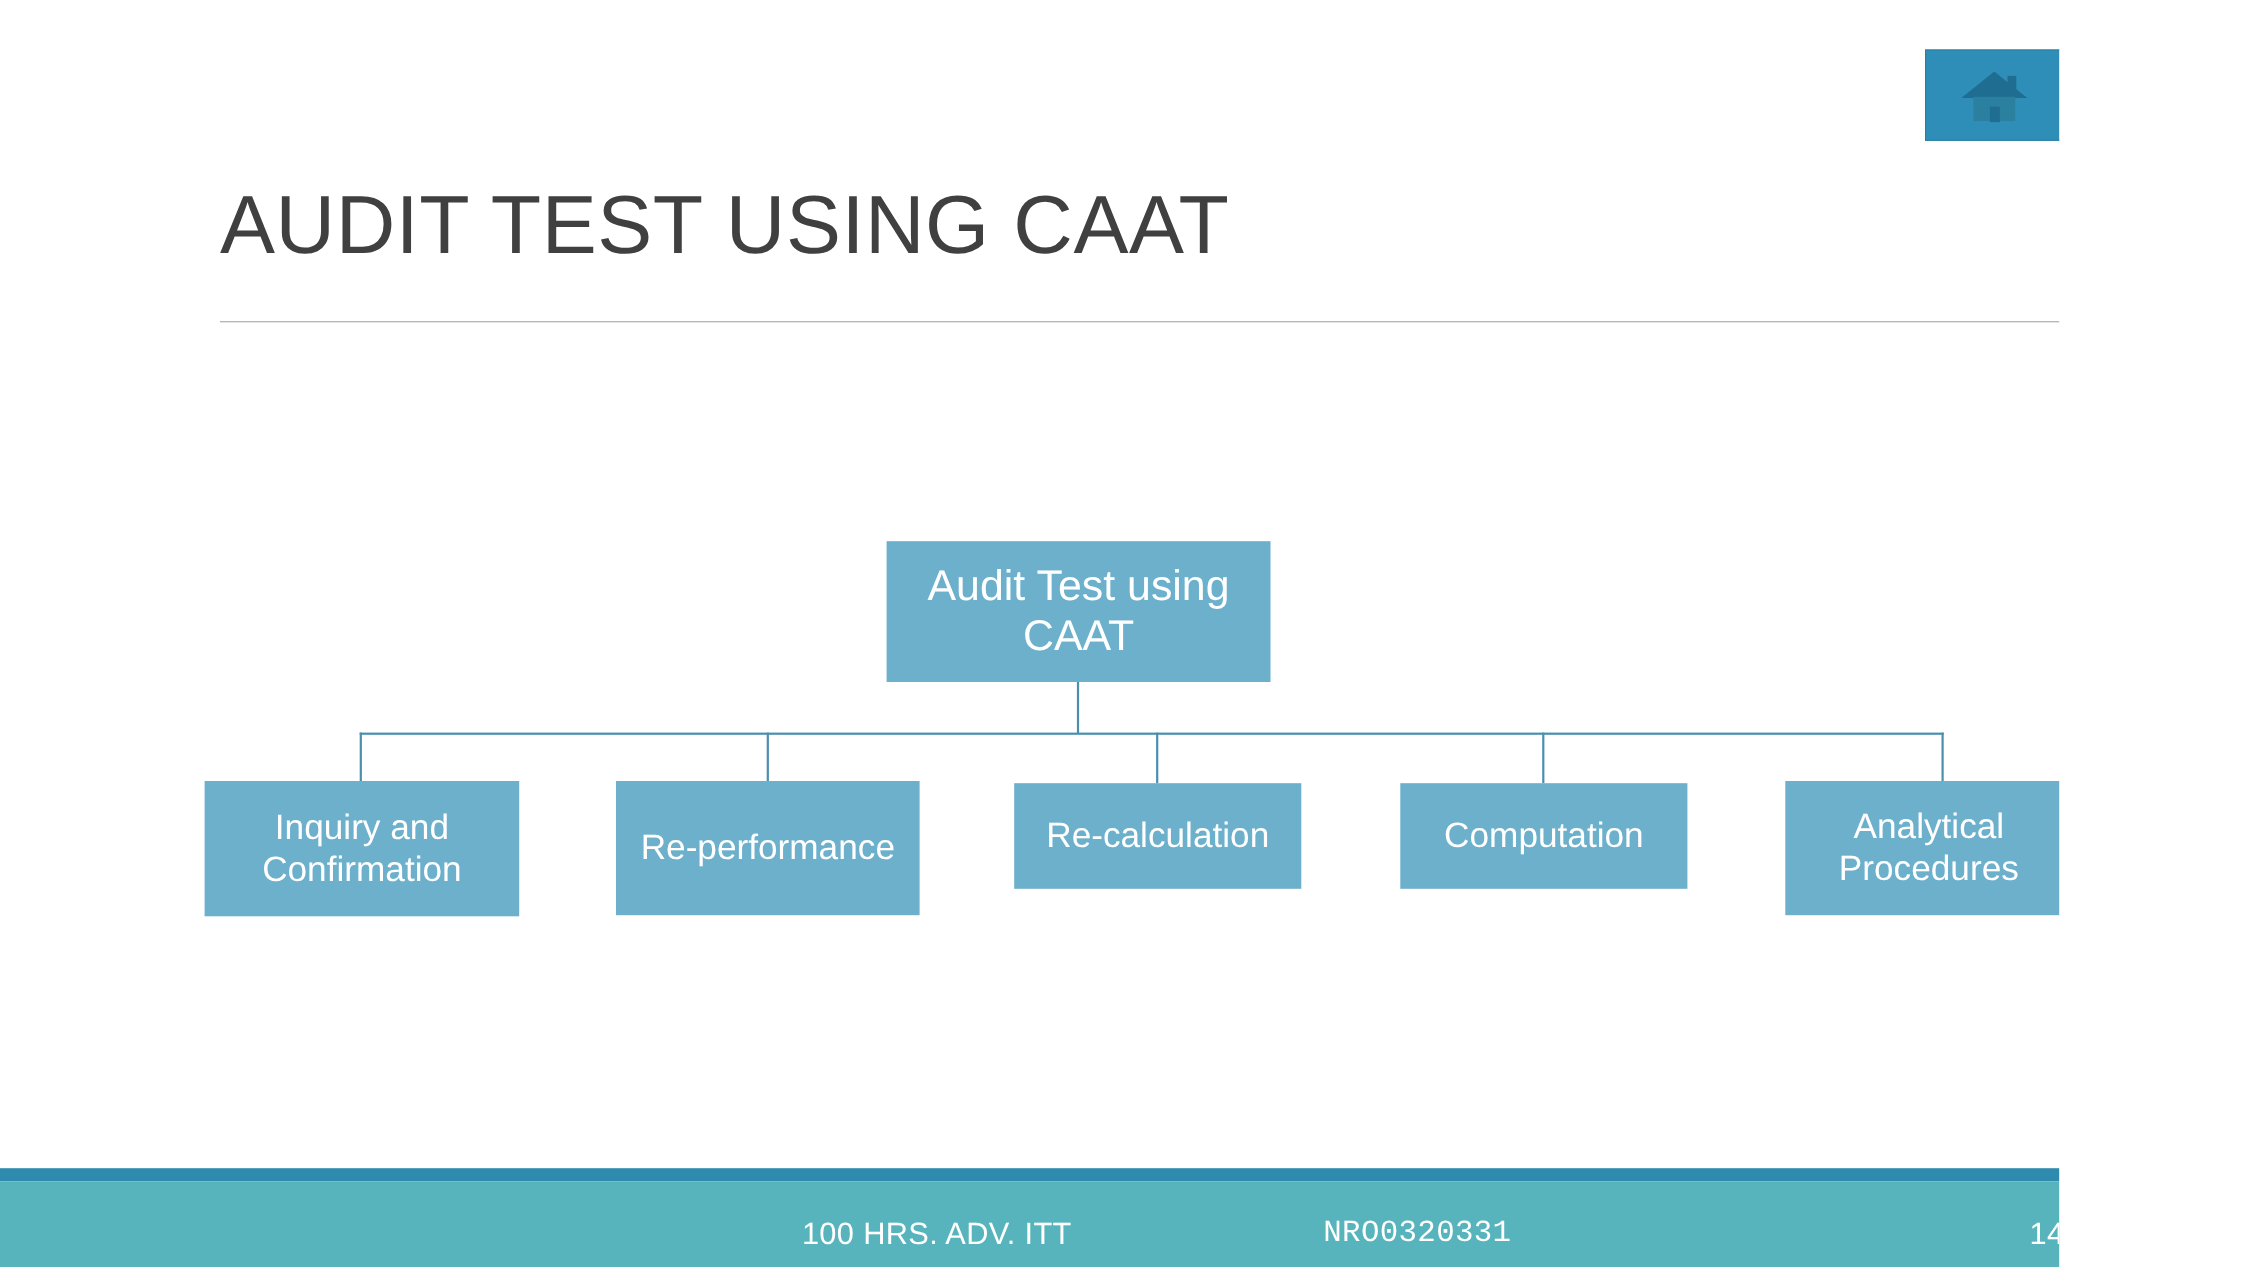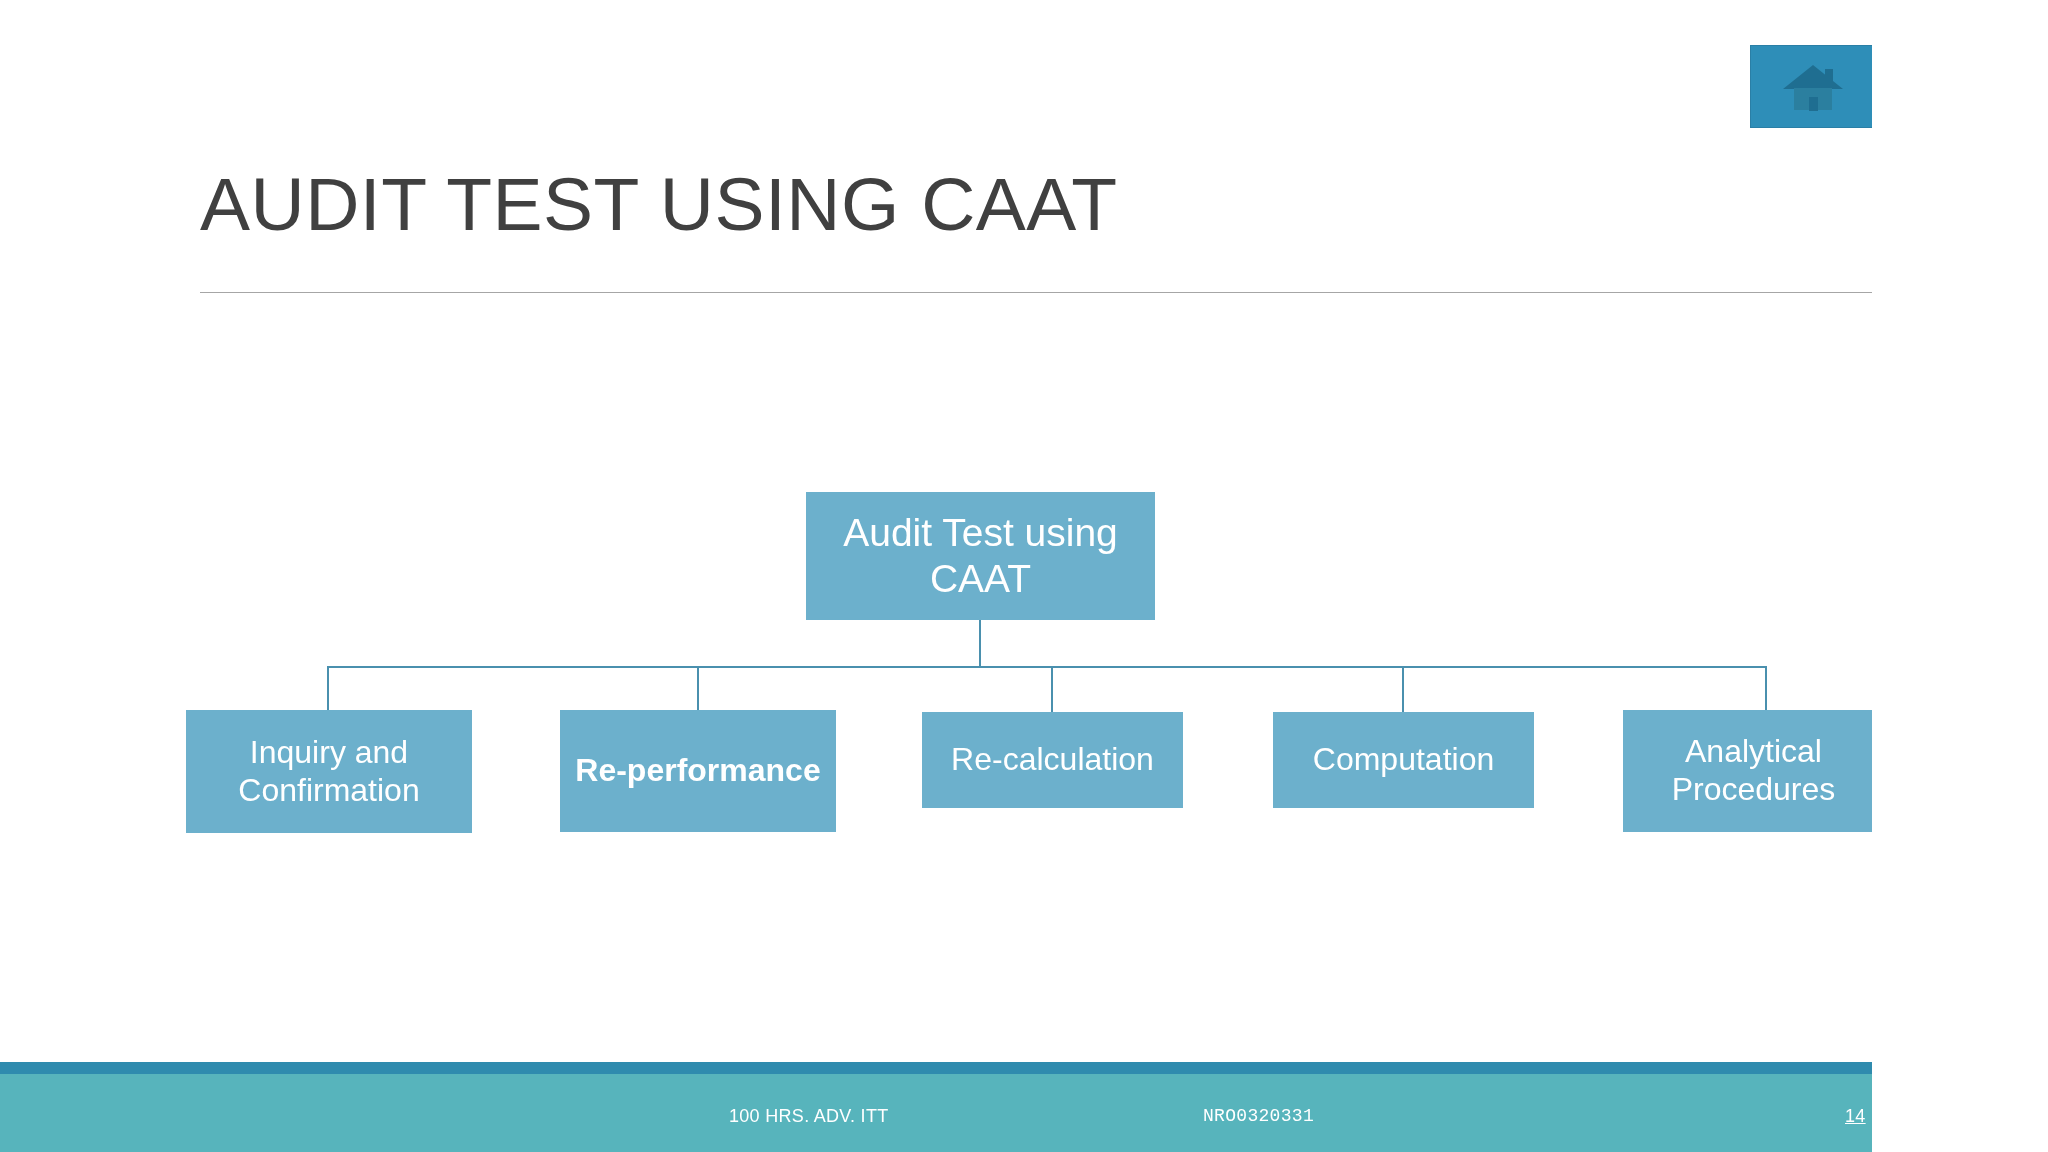--- a/index.html
+++ b/index.html
@@ -107,7 +107,6 @@
     top: 710px;
     width: 276px;
     height: 122px;
-    font-weight: bold;
   }
   .node-c3 {
     left: 922px;

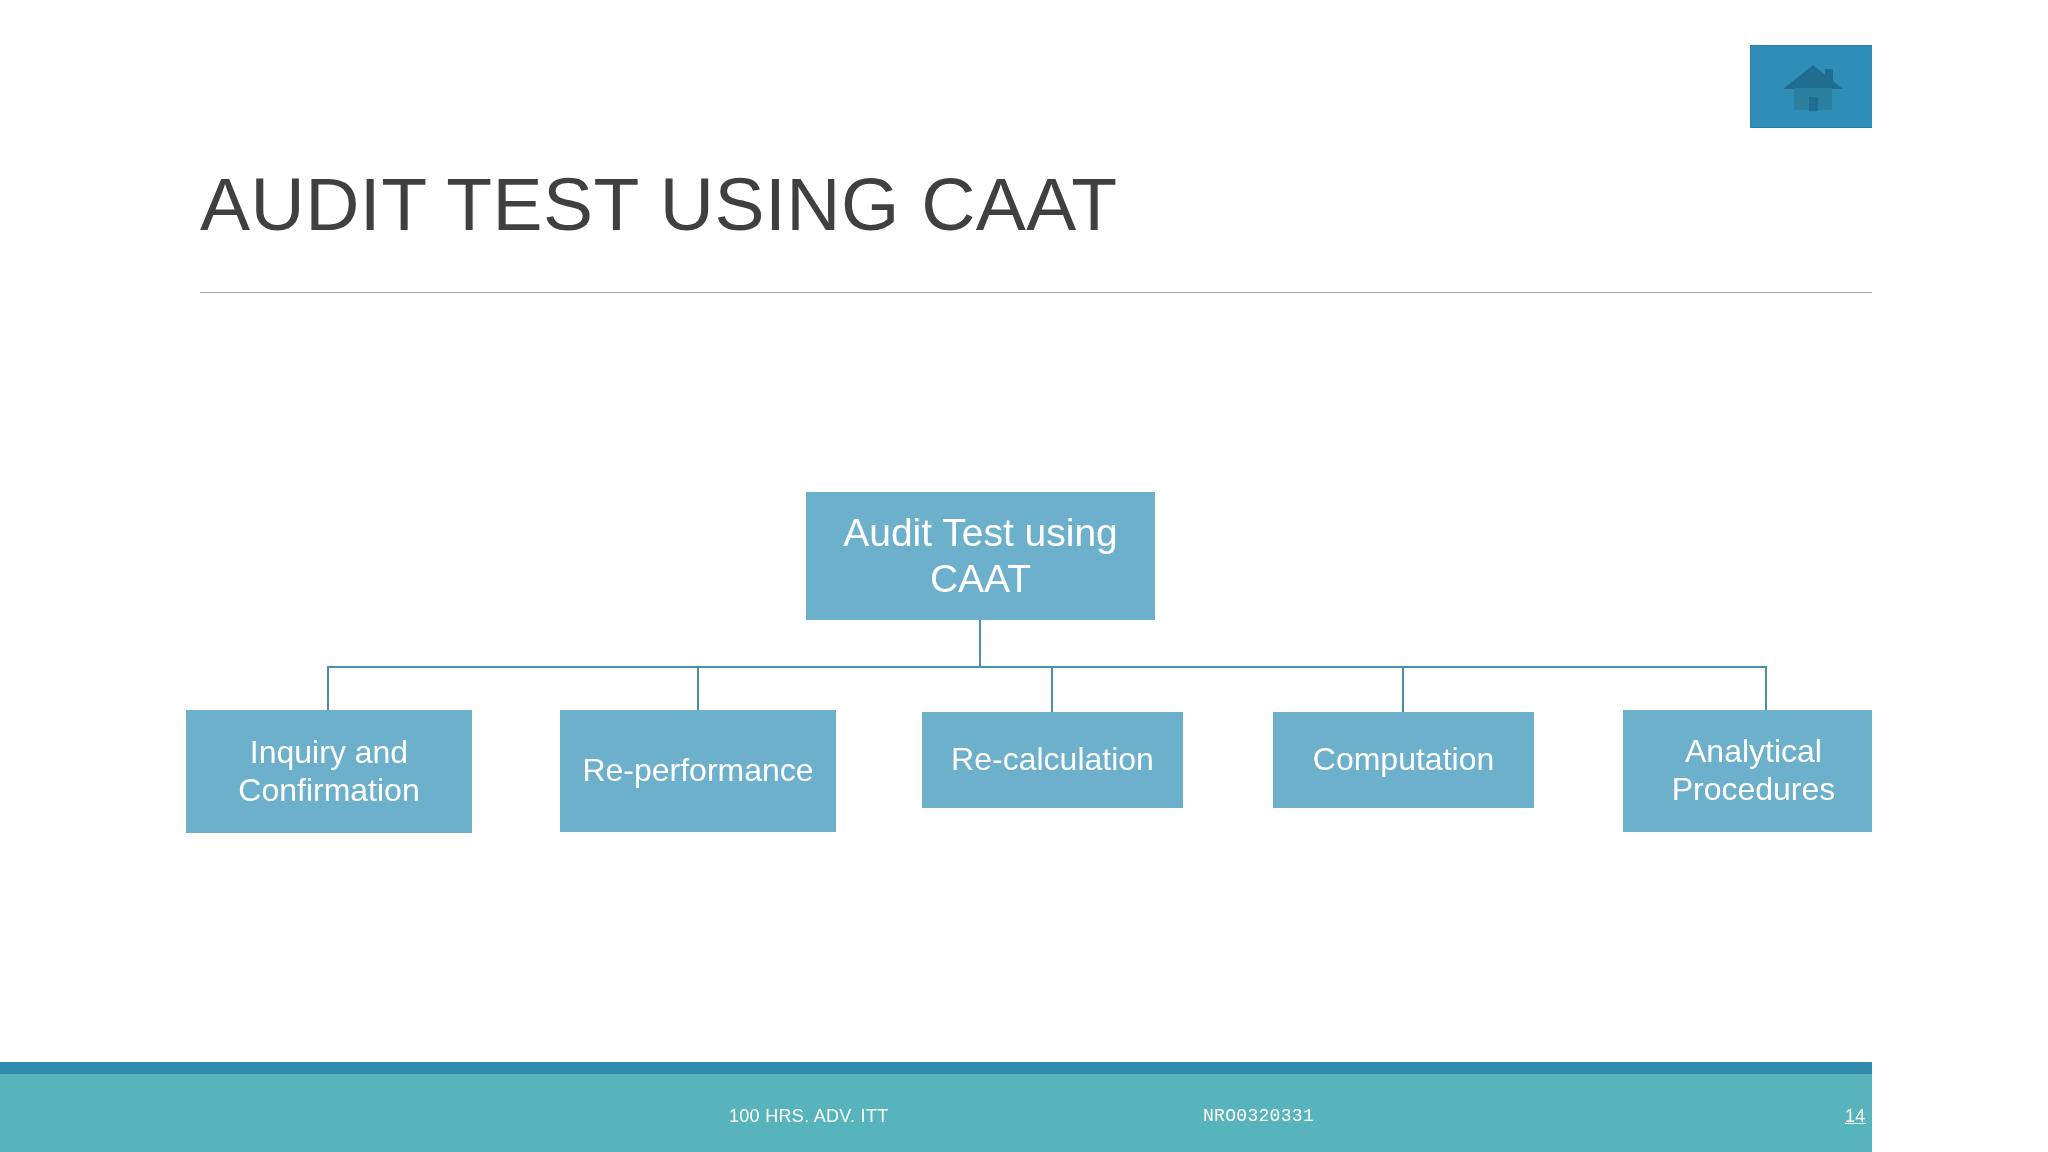--- a/index.html
+++ b/index.html
@@ -177,7 +177,7 @@
   .footer-text {
     position: absolute;
     color: #ffffff;
-    font-size: 18px;
+    font-size: 28px;
     letter-spacing: 0.3px;
     white-space: nowrap;
   }

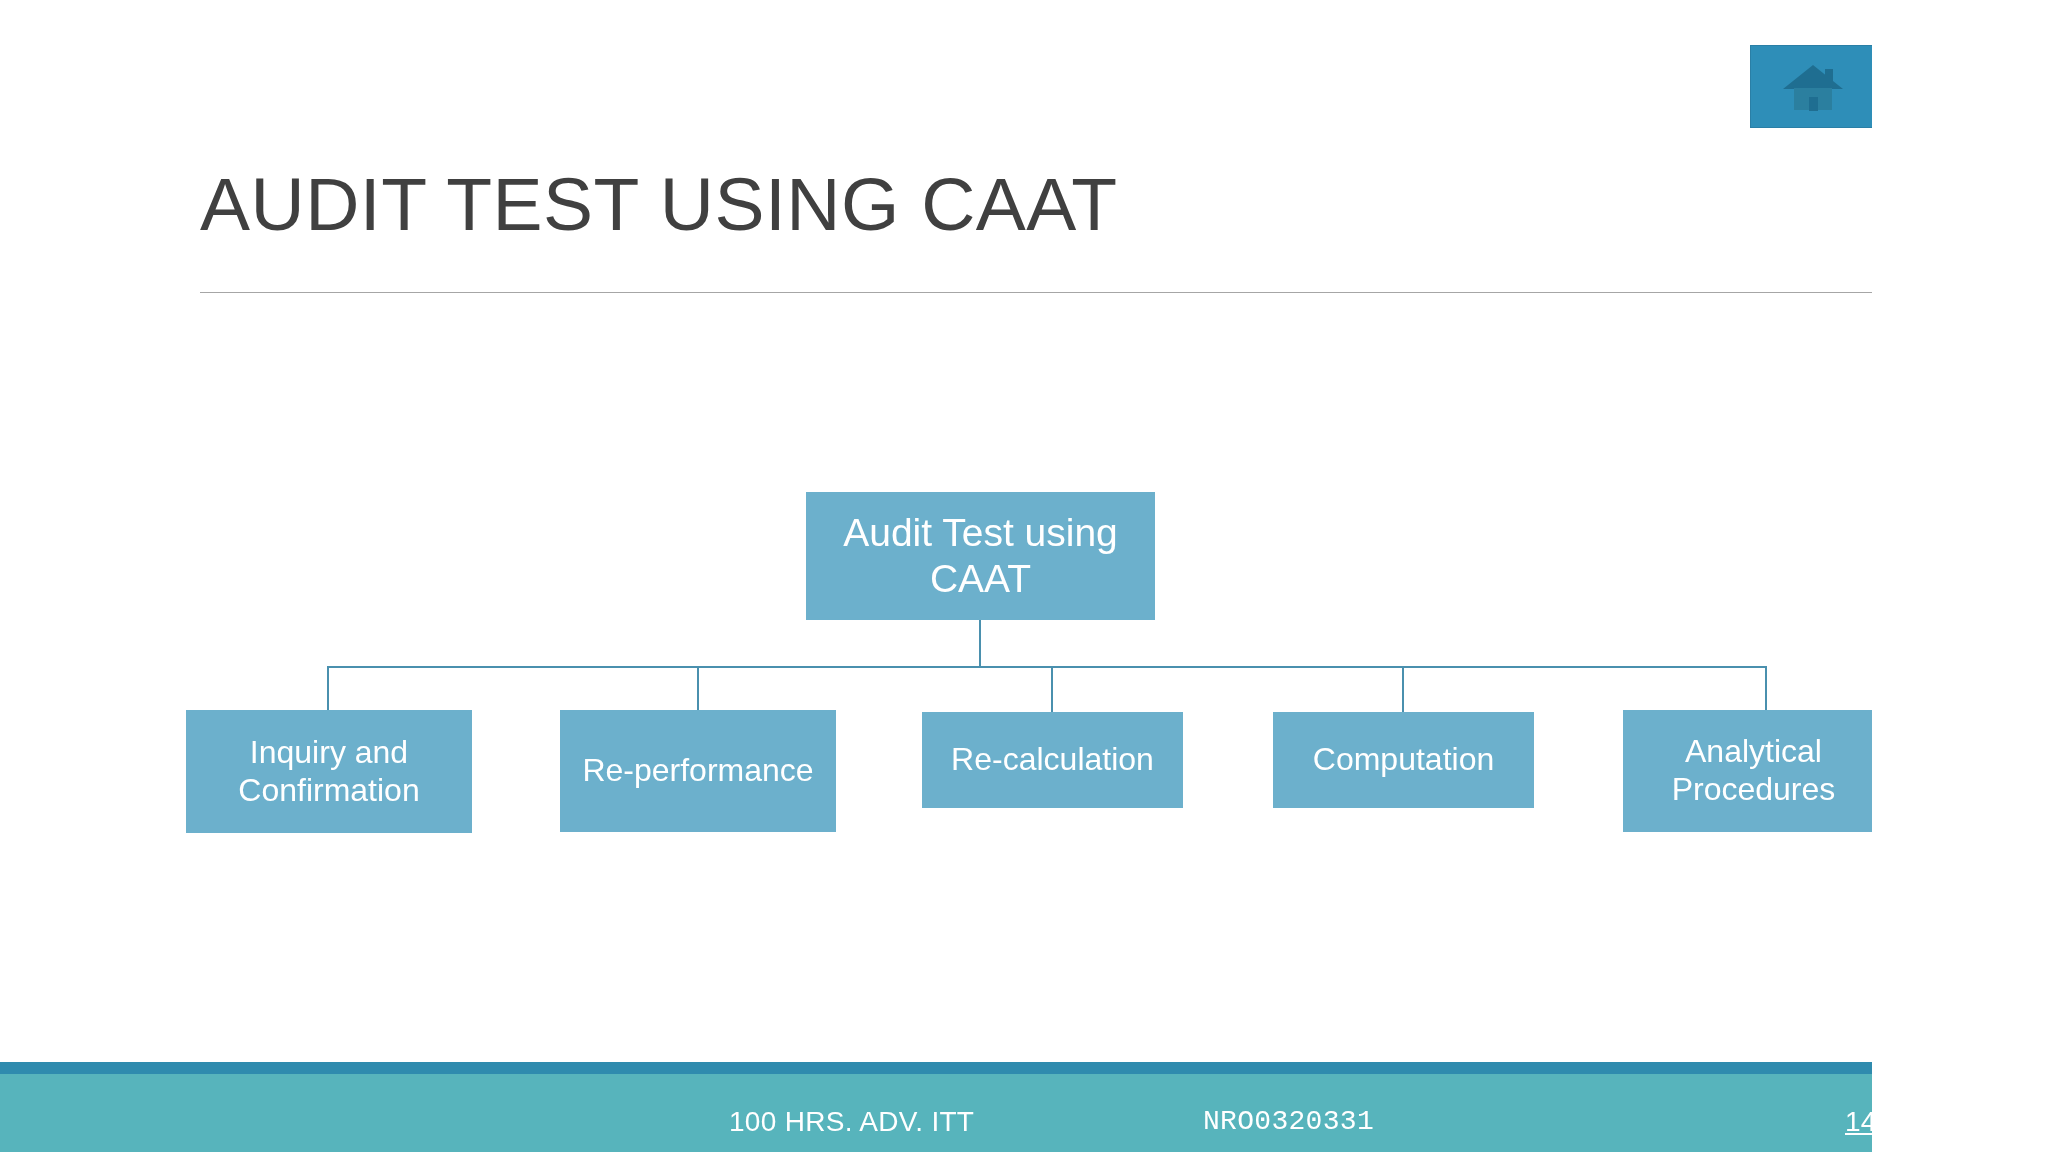--- a/index.html
+++ b/index.html
@@ -193,7 +193,6 @@
   .footer-page {
     left: 1845px;
     top: 1106px;
-    text-decoration: underline;
   }
 </style>
 </head>

